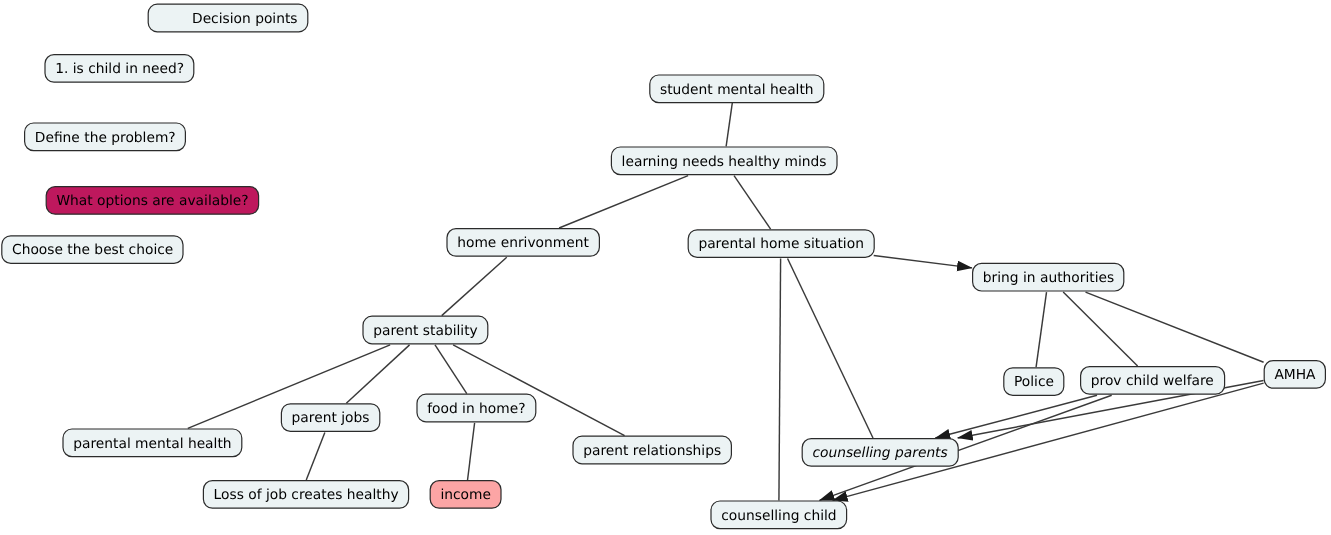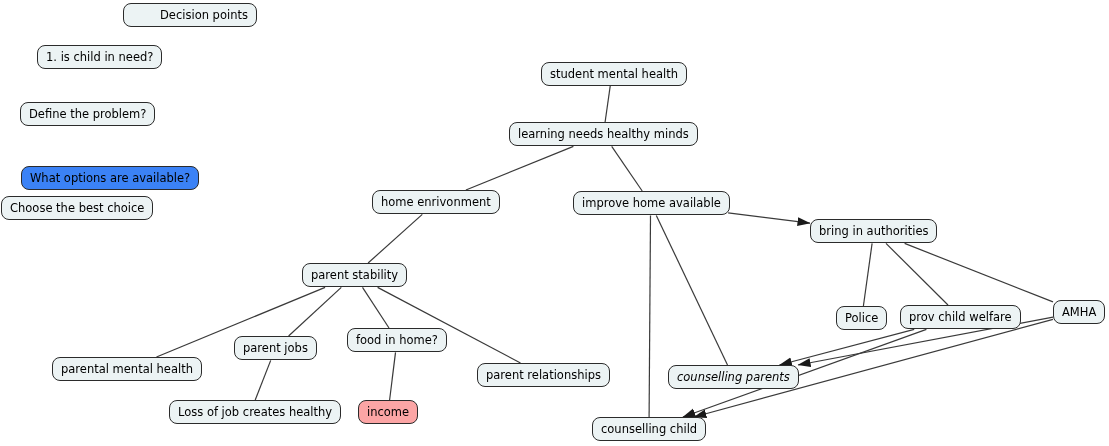--- a/index.html
+++ b/index.html
@@ -78,7 +78,7 @@
       <div class="node" id="node-decision-points" style="left: 123px; top: 3px; background: rgb(236, 243, 244); border-color: rgb(43, 43, 43); color: rgb(0, 0, 0); padding-left: 36px;">Decision points</div>
       <div class="node" id="node-child-in-need" style="left: 37px; top: 45px; background: rgb(236, 243, 244); border-color: rgb(43, 43, 43); color: rgb(0, 0, 0);">1. is child in need?</div>
       <div class="node" id="node-define-problem" style="left: 20px; top: 102px; background: rgb(236, 243, 244); border-color: rgb(43, 43, 43); color: rgb(0, 0, 0);">Define the problem?</div>
-      <div class="node" id="node-what-options" style="left: 21px; top: 155px; background: #3b82f6; border-color: rgb(43, 43, 43); color: rgb(0, 0, 0); margin-top: 11px;">What options are available?</div>
+      <div class="node" id="node-what-options" style="left: 38px; top: 155px; background: #be185d; border-color: rgb(43, 43, 43); color: rgb(0, 0, 0);">What options are available?</div>
       <div class="node" id="node-choose-best" style="left: 1px; top: 196px; background: rgb(236, 243, 244); border-color: rgb(43, 43, 43); color: rgb(0, 0, 0);">Choose the best choice</div>
       <div class="node" id="node-student-mental-health" style="left: 541px; top: 47px; background: rgb(236, 243, 244); border-color: rgb(43, 43, 43); color: rgb(0, 0, 0); margin-top: 15px;">student mental health</div>
       <div class="node" id="node-learning-needs" style="left: 509px; top: 122px; background: rgb(236, 243, 244); border-color: rgb(43, 43, 43); color: rgb(0, 0, 0);">learning needs healthy minds</div>

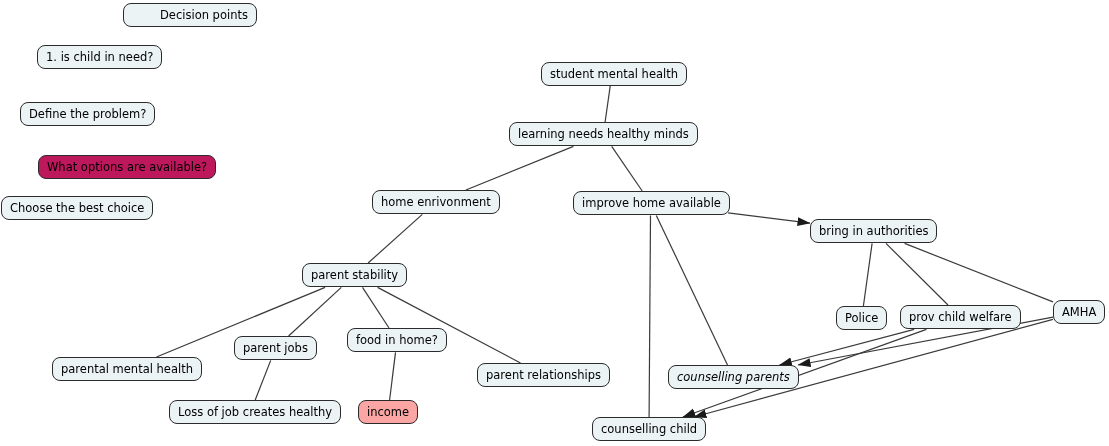--- a/index.html
+++ b/index.html
@@ -83,7 +83,7 @@
       <div class="node" id="node-student-mental-health" style="left: 541px; top: 47px; background: rgb(236, 243, 244); border-color: rgb(43, 43, 43); color: rgb(0, 0, 0); margin-top: 15px;">student mental health</div>
       <div class="node" id="node-learning-needs" style="left: 509px; top: 122px; background: rgb(236, 243, 244); border-color: rgb(43, 43, 43); color: rgb(0, 0, 0);">learning needs healthy minds</div>
       <div class="node" id="node-home-environment" style="left: 372px; top: 190px; background: rgb(236, 243, 244); border-color: rgb(43, 43, 43); color: rgb(0, 0, 0);">home enrivonment</div>
-      <div class="node" id="node-improve-home" style="left: 573px; top: 191px; background: rgb(236, 243, 244); border-color: rgb(43, 43, 43); color: rgb(0, 0, 0);">improve home available</div>
+      <div class="node" id="node-improve-home" style="left: 573px; top: 191px; background: rgb(236, 243, 244); border-color: rgb(43, 43, 43); color: rgb(0, 0, 0);">parental home situation</div>
       <div class="node" id="node-parent-stability" style="left: 302px; top: 263px; background: rgb(236, 243, 244); border-color: rgb(43, 43, 43); color: rgb(0, 0, 0);">parent stability</div>
       <div class="node" id="node-bring-authorities" style="left: 810px; top: 219px; background: rgb(236, 243, 244); border-color: rgb(43, 43, 43); color: rgb(0, 0, 0);">bring in authorities</div>
       <div class="node" id="node-police" style="left: 836px; top: 306px; background: rgb(236, 243, 244); border-color: rgb(43, 43, 43); color: rgb(0, 0, 0);">Police</div>

